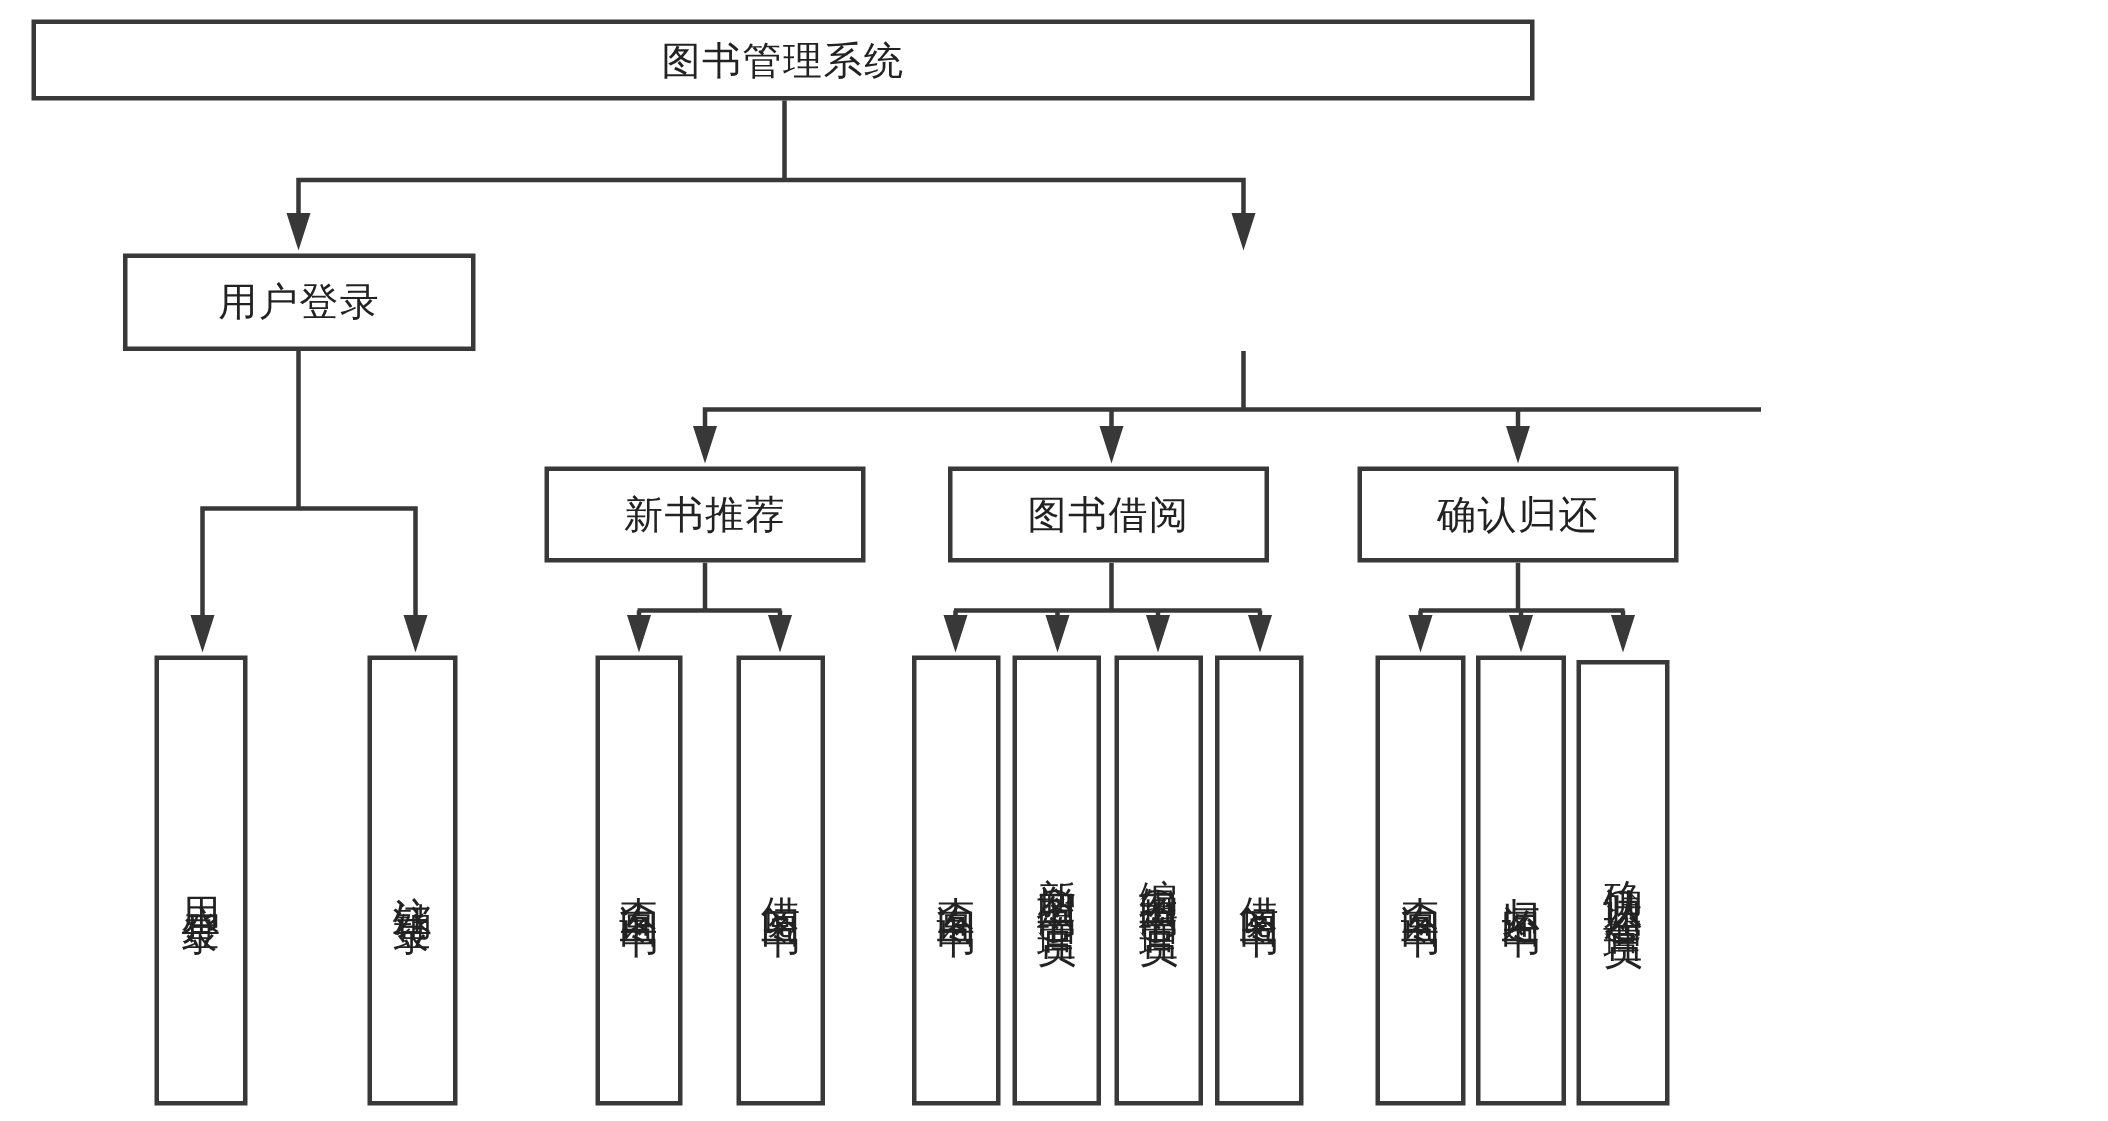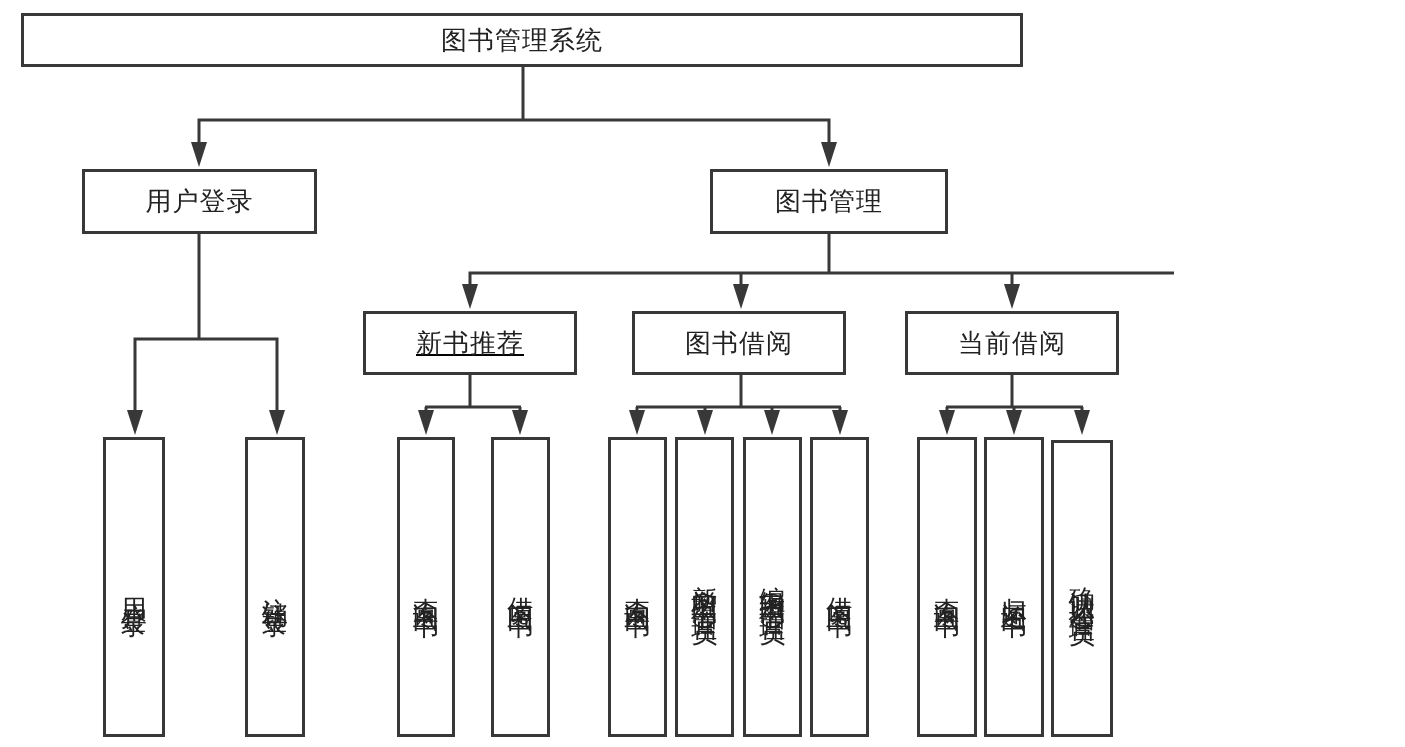--- a/index.html
+++ b/index.html
@@ -125,9 +125,6 @@
   <div class="node" style="left:82px;top:169px;width:235px;height:65px;">
     <span class="label">用户登录</span>
   </div>
-  <div class="node" style="left:710px;top:169px;width:238px;height:65px;">
-    <span class="label">图书管理</span>
-  </div>
 
   <div class="node" style="left:363px;top:311px;width:214px;height:64px;text-decoration:underline;">
     <span class="label">新书推荐</span>

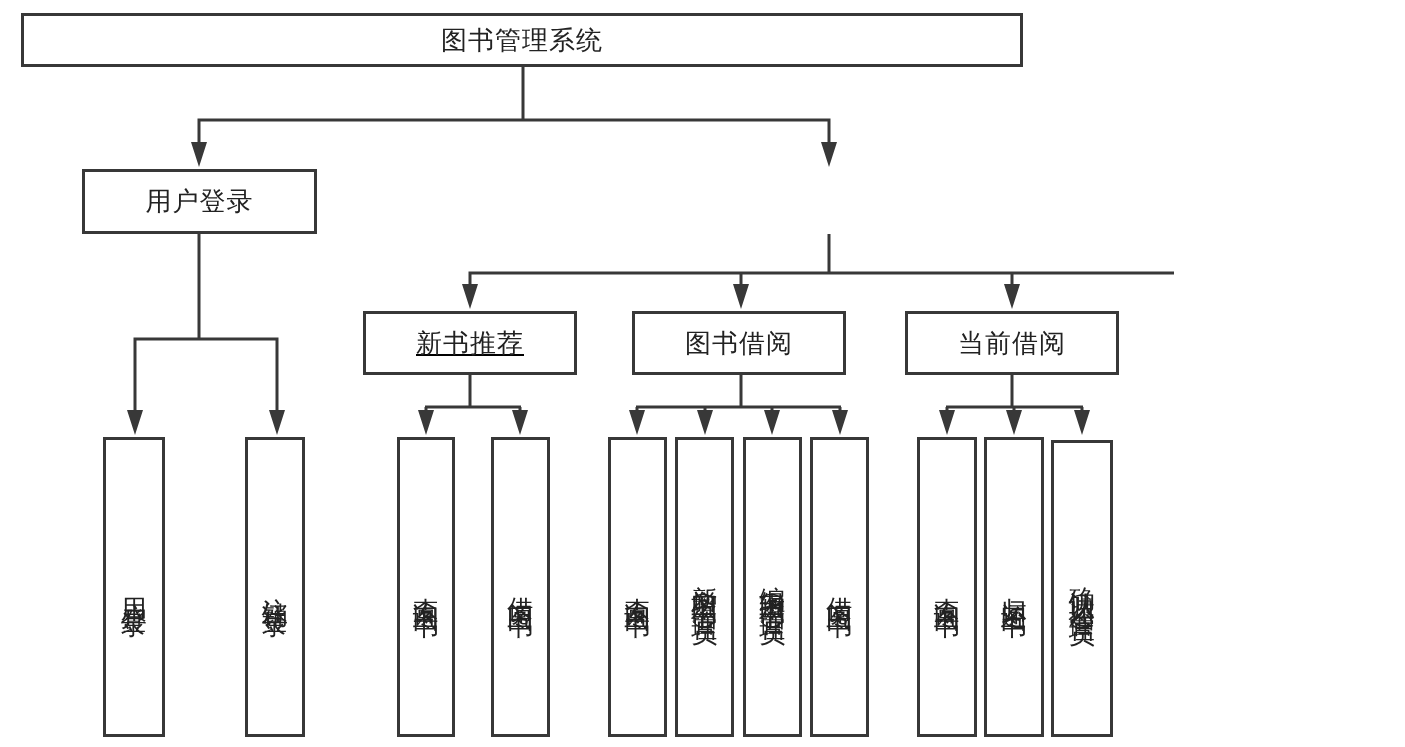--- a/index.html
+++ b/index.html
@@ -126,7 +126,7 @@
     <span class="label">用户登录</span>
   </div>
 
-  <div class="node" style="left:363px;top:311px;width:214px;height:64px;text-decoration:underline;">
+  <div class="node" style="left:363px;top:311px;width:214px;height:64px;">
     <span class="label">新书推荐</span>
   </div>
   <div class="node" style="left:632px;top:311px;width:214px;height:64px;">

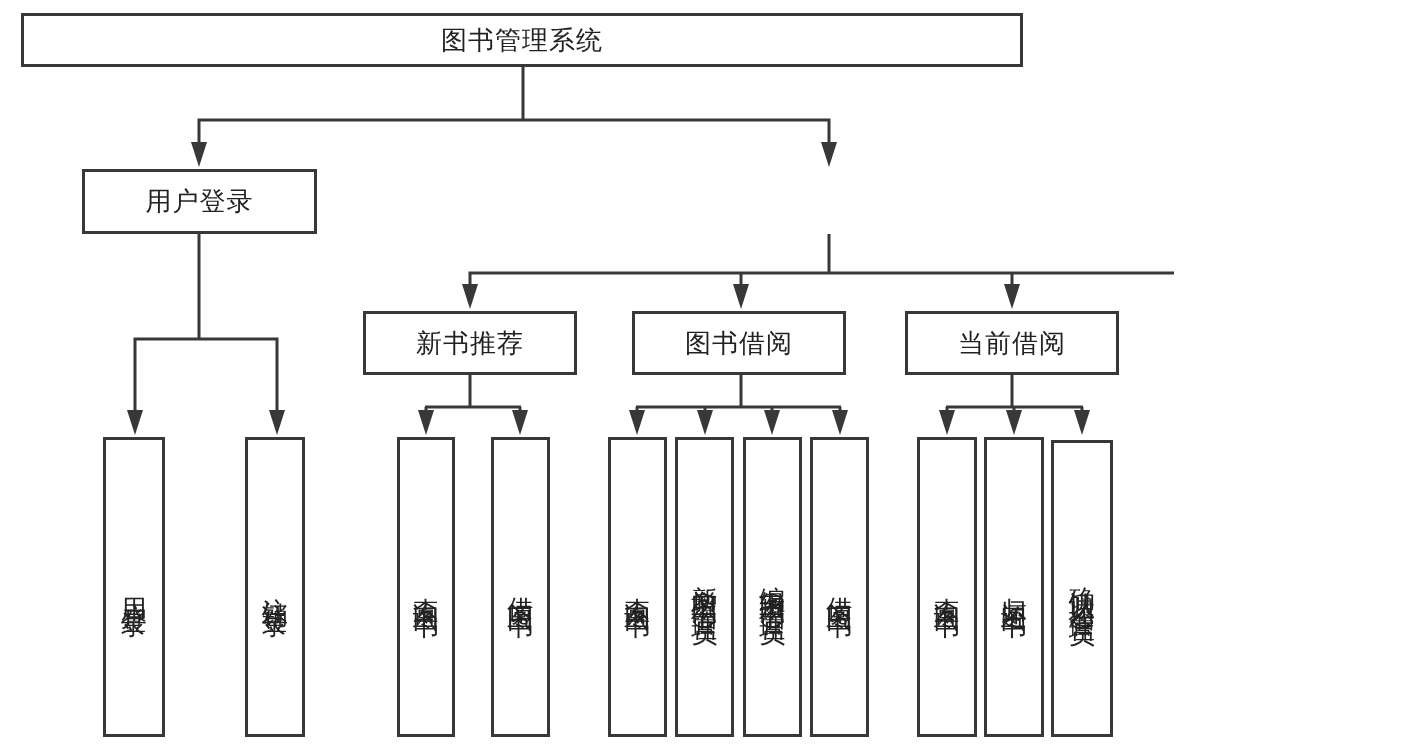--- a/index.html
+++ b/index.html
@@ -133,7 +133,7 @@
     <span class="label">图书借阅</span>
   </div>
   <div class="node" style="left:905px;top:311px;width:214px;height:64px;">
-    <span class="label">当前借阅</span>
+    <span class="label">确认归还</span>
   </div>
 
   <div class="vnode" style="left:103px;top:437px;width:62px;height:300px;">

